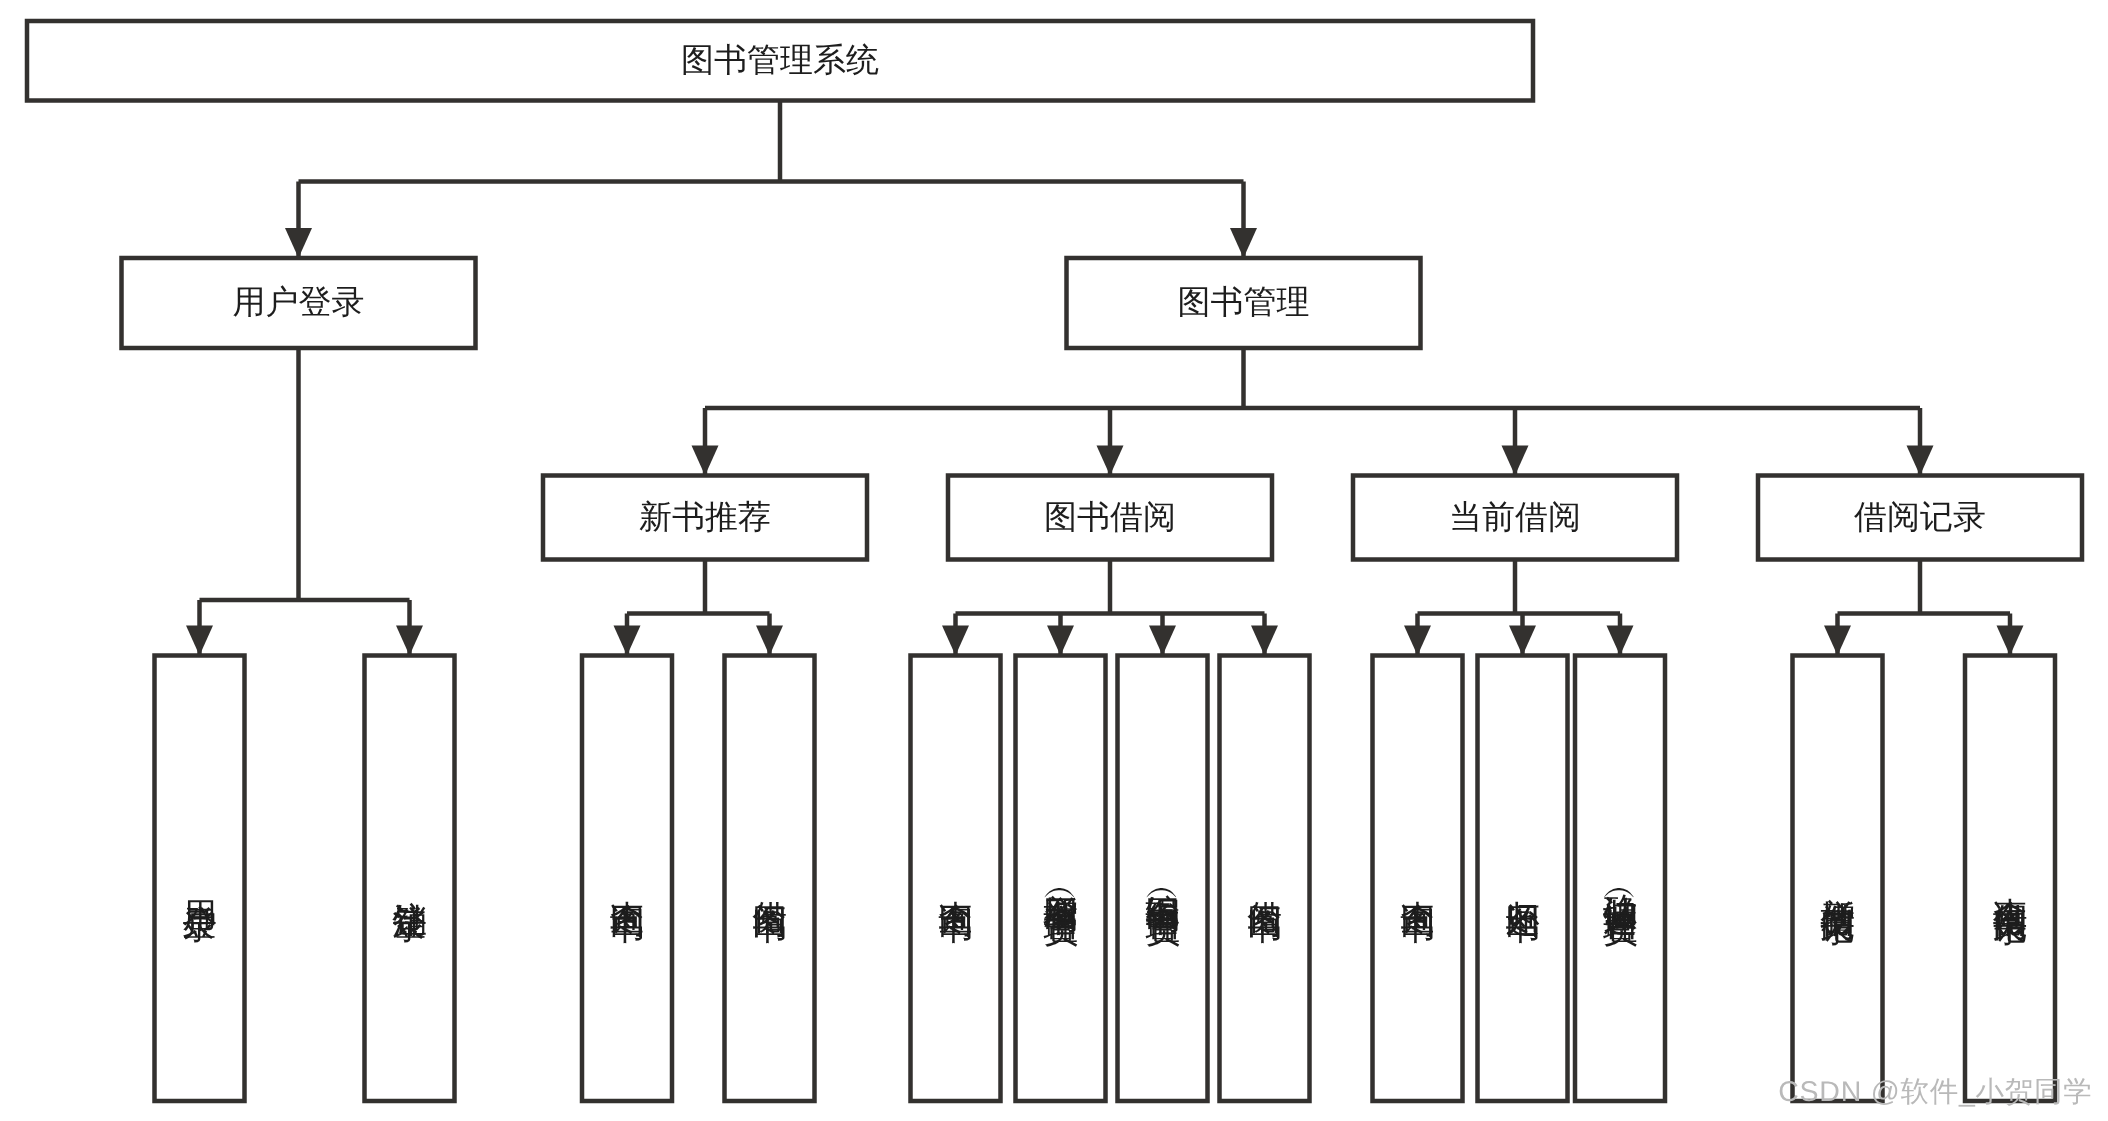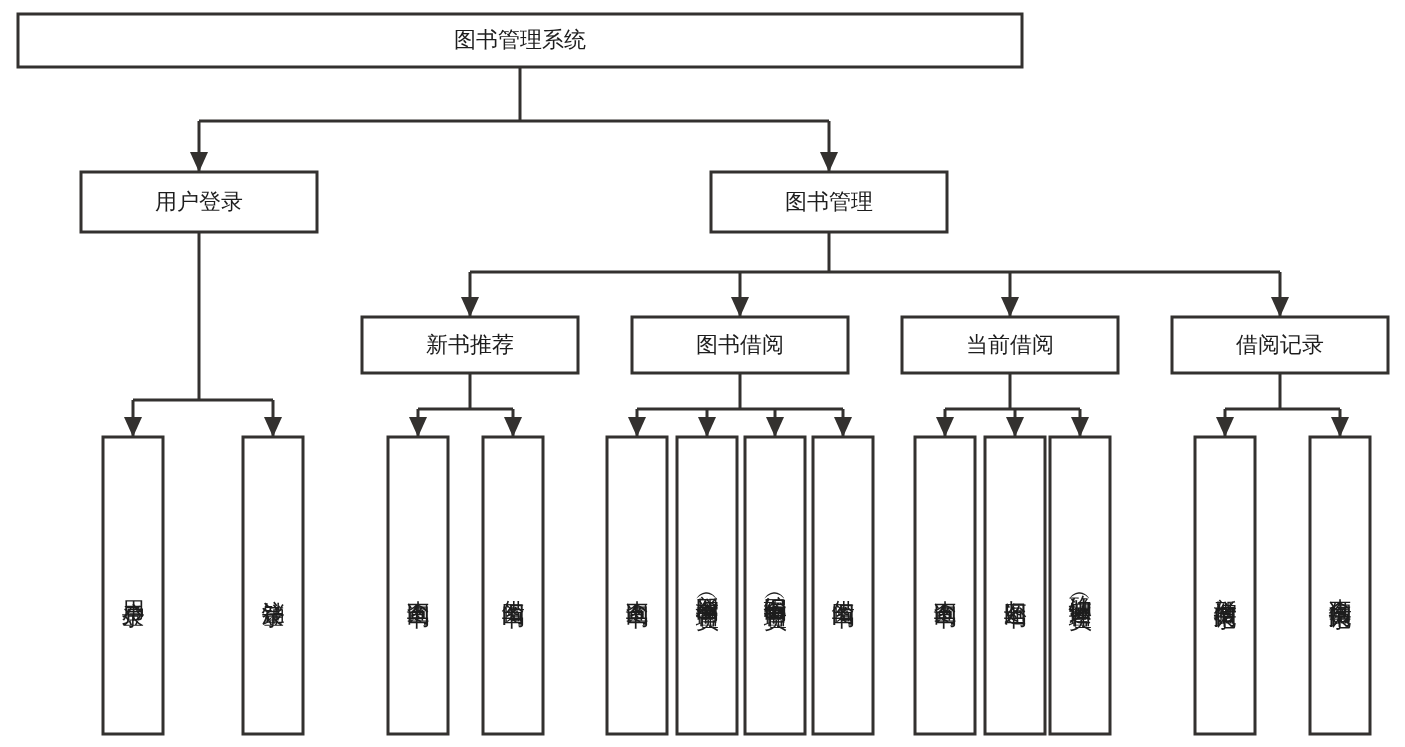--- a/index.html
+++ b/index.html
@@ -207,6 +207,7 @@
       </div>
     </div>
 
+  <div class="watermark">CSDN @软件_小贺同学</div>
 </div>
 
 </body></html>

